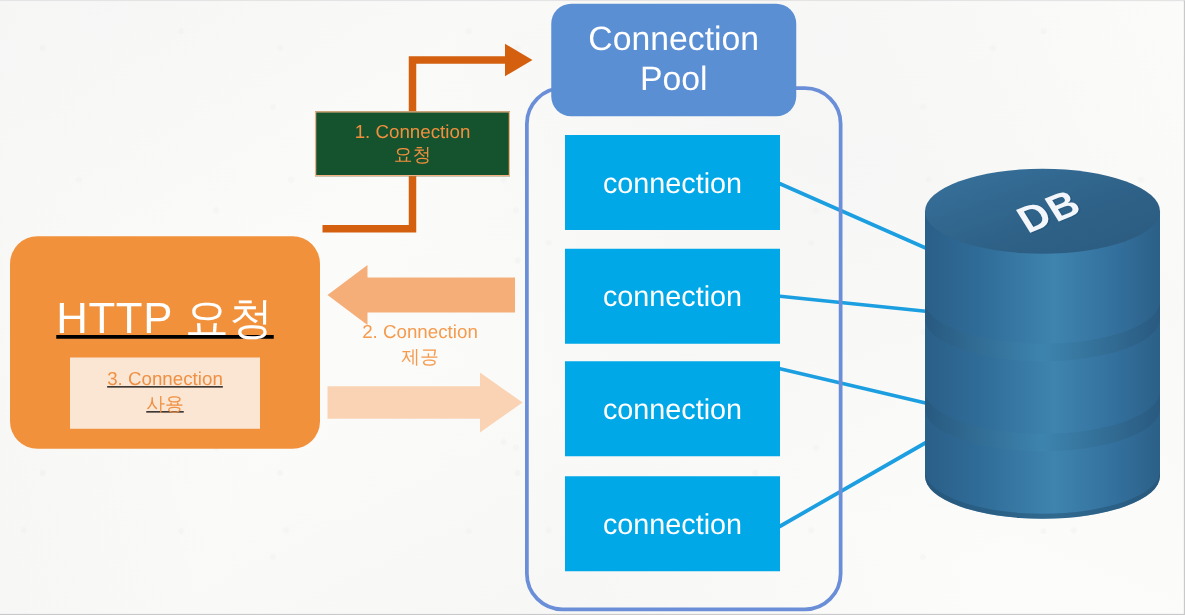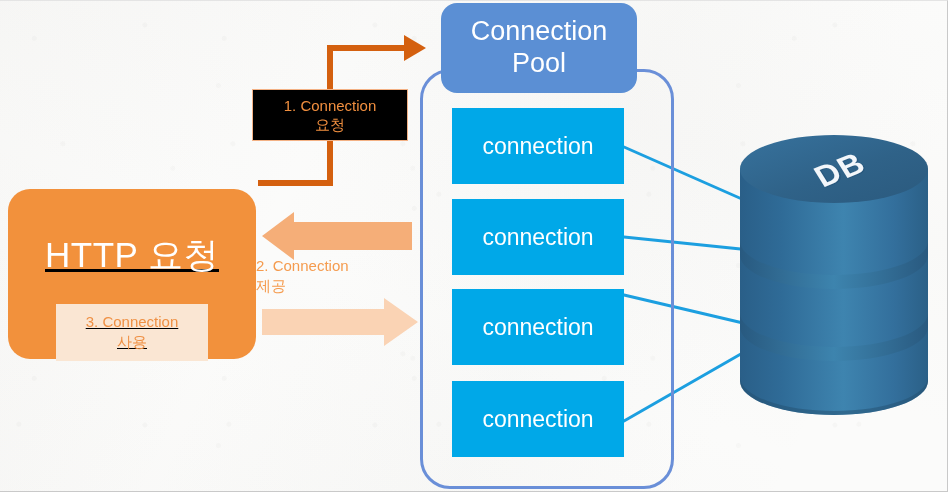--- a/index.html
+++ b/index.html
@@ -86,7 +86,7 @@
     left: 252px; top: 88px;
     width: 156px; height: 52px;
     border: 1px solid #F3B184;
-    background: #000000;
+    background: #14532d;
     color: #F18F3F;
     font-size: 15px;
     line-height: 1.3;

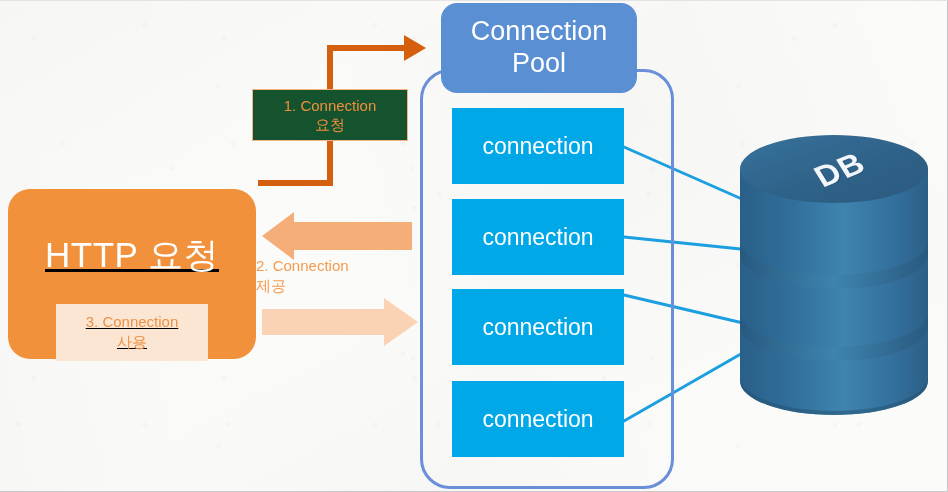--- a/index.html
+++ b/index.html
@@ -103,7 +103,7 @@
     color: #F59B4E;
     font-size: 15px;
     line-height: 1.32;
-    text-align: left;
+    text-align: center;
     width: 160px;
     white-space: pre-line;
   }

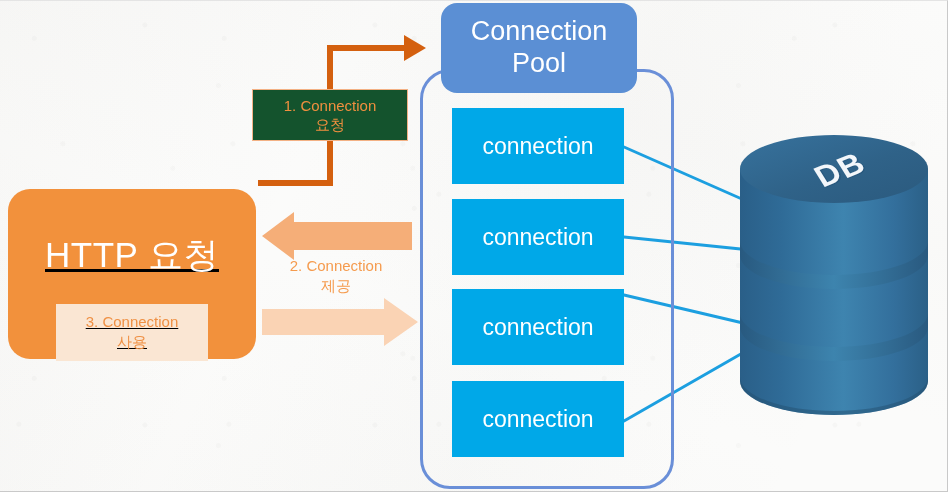--- a/index.html
+++ b/index.html
@@ -69,7 +69,7 @@
     white-space: nowrap;
   }
   #http-inner-note {
-    margin-top: 32px;
+    margin-top: 14px;
     width: 152px;
     background: #FAE6D3;
     color: #EF9044;

